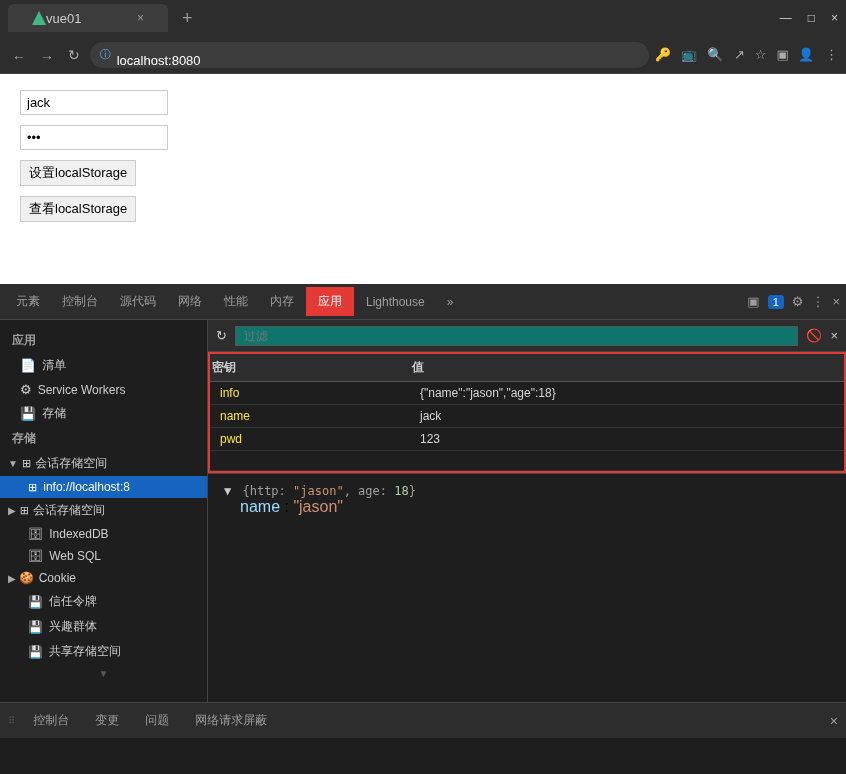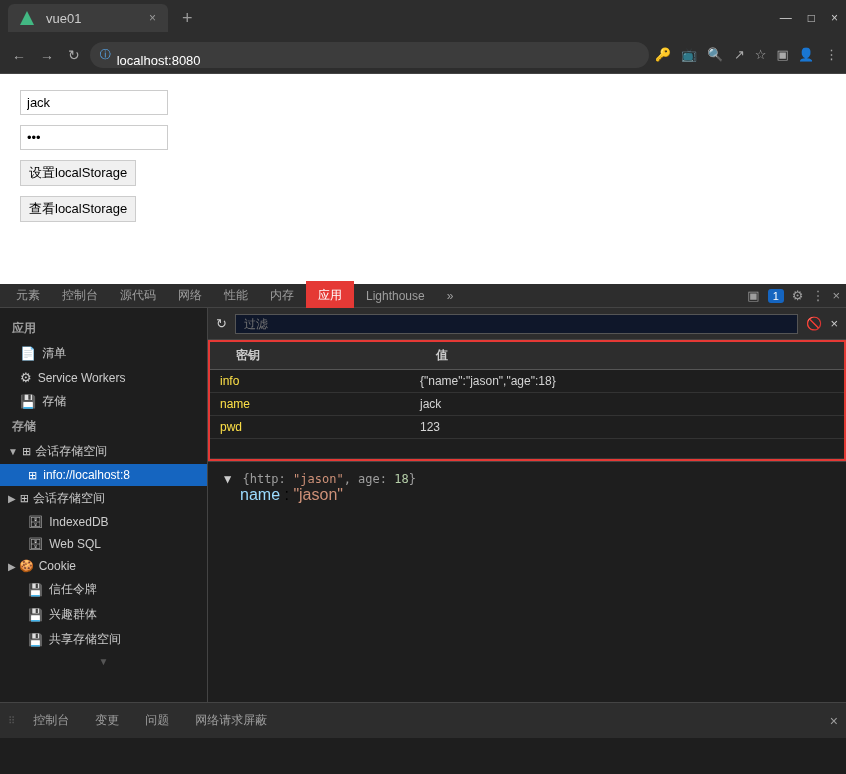--- a/index.html
+++ b/index.html
@@ -20,8 +20,8 @@
       height: 28px;
       display: flex;
       align-items: center;
-      padding: 0 12px;
-      gap: 12px;
+      padding: 0 24px;
+      gap: 0;
       min-width: 160px;
       color: #ccc;
       font-size: 13px;

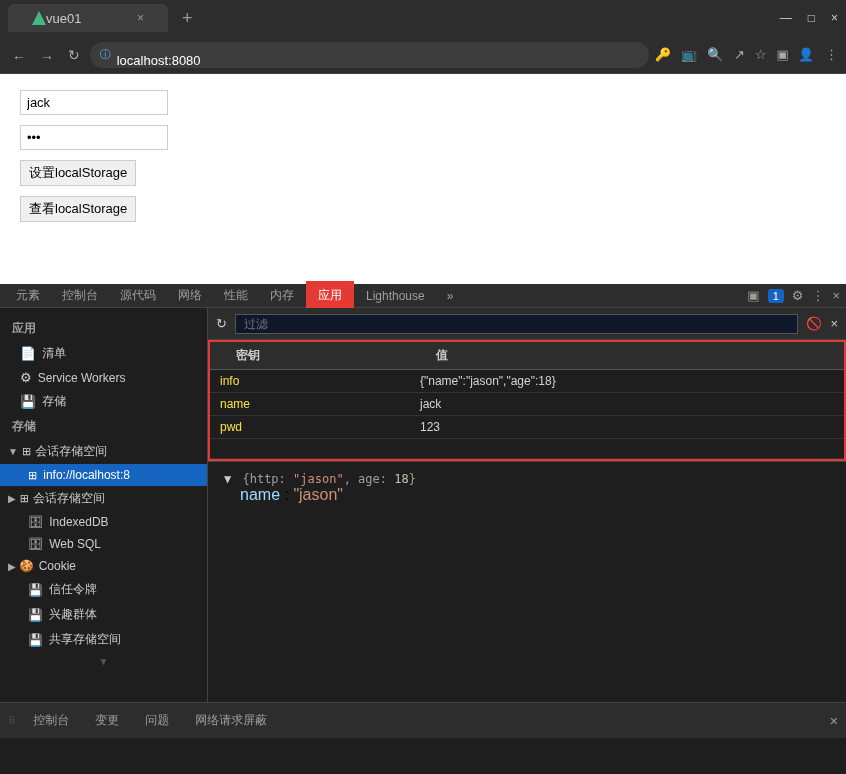--- a/index.html
+++ b/index.html
@@ -127,7 +127,7 @@
     
     .devtools-toolbar {
       background: #2d2d2d;
-      height: 24px;
+      height: 36px;
       display: flex;
       align-items: center;
       padding: 0 6px;

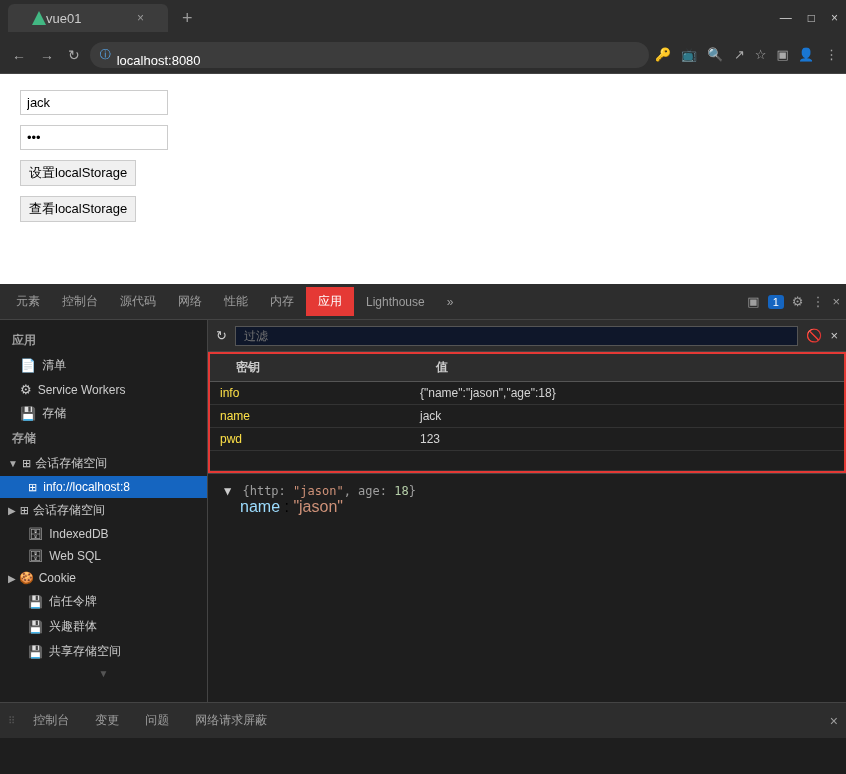--- a/index.html
+++ b/index.html
@@ -228,7 +228,7 @@
     }
     .filter-refresh { color: #ccc; font-size: 13px; cursor: pointer; }
     .filter-input {
-      background: #0f172a;
+      background: #0f766e;
       border: 1px solid #555;
       color: #ccc;
       padding: 2px 8px;

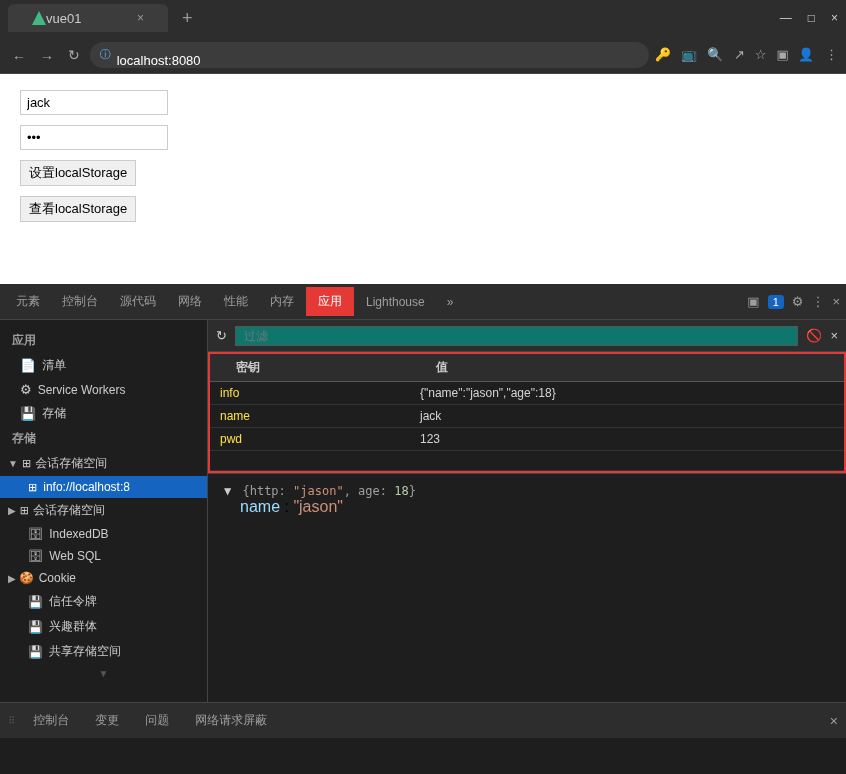--- a/index.html
+++ b/index.html
@@ -252,7 +252,7 @@
     .th {
       color: #ccc;
       font-size: 12px;
-      padding: 5px 26px;
+      padding: 5px 2px;
       font-weight: bold;
     }
     .th:first-child { width: 200px; }

